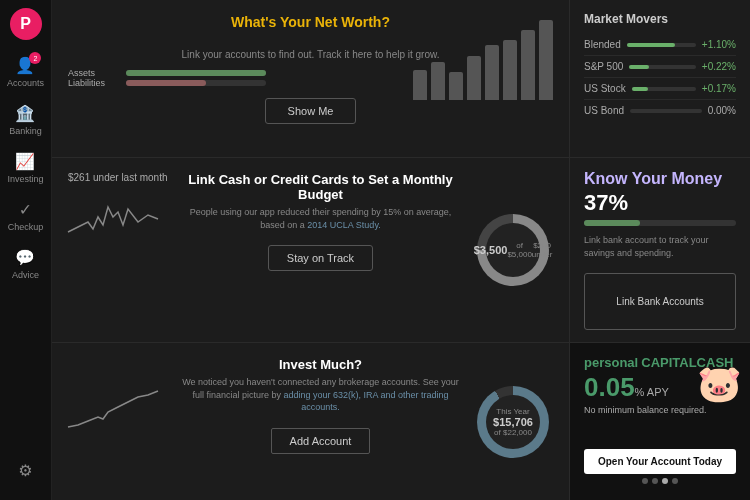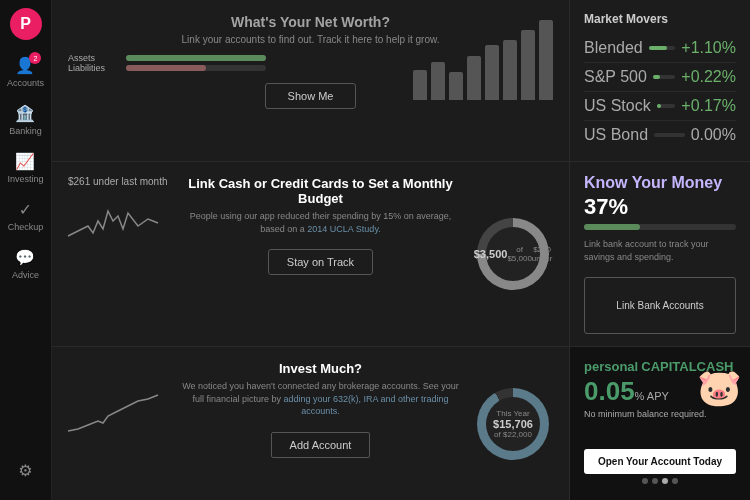--- a/index.html
+++ b/index.html
@@ -99,8 +99,8 @@
       text-align: center;
       font-size: 14px;
       font-weight: 600;
-      color: #a3a3a3;
-      margin-bottom: 4px;
+      color: #eab308;
+      margin-bottom: 19px;
     }
     .panel-subtitle {
       text-align: center;

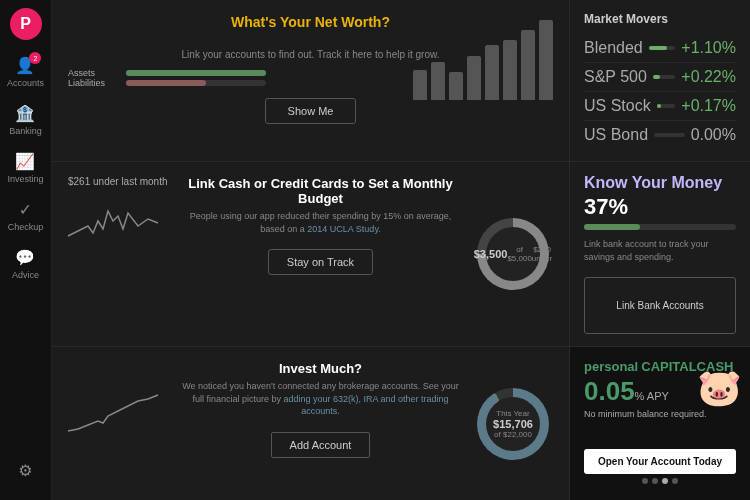--- a/index.html
+++ b/index.html
@@ -175,7 +175,7 @@
       align-items: center;
       padding: 5px 0;
       border-bottom: 1px solid #2a2a2a;
-      font-size: 16px;
+      font-size: 10px;
     }
     .market-row:last-child { border-bottom: none; }
     .market-name { color: #aaa; }

